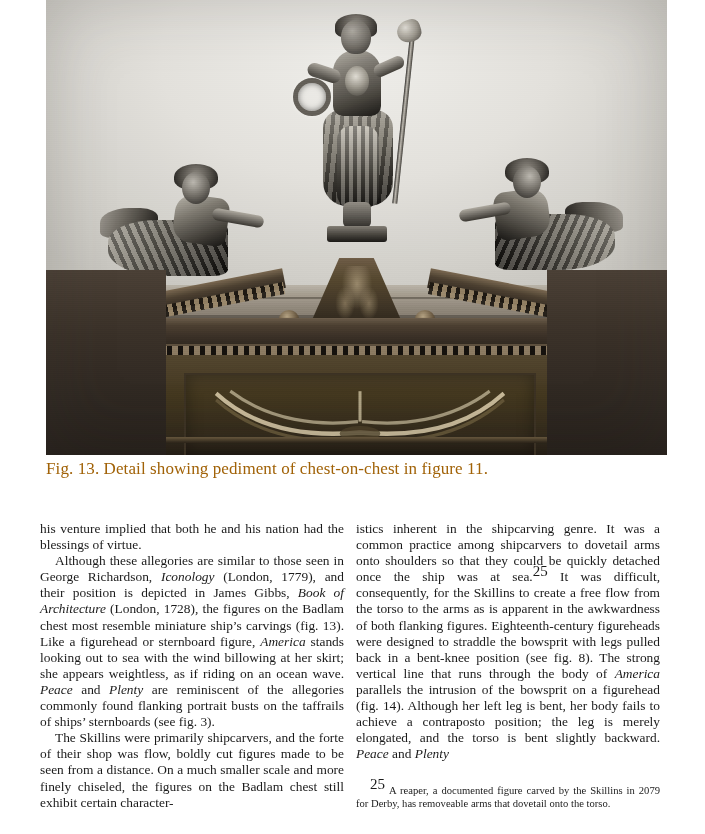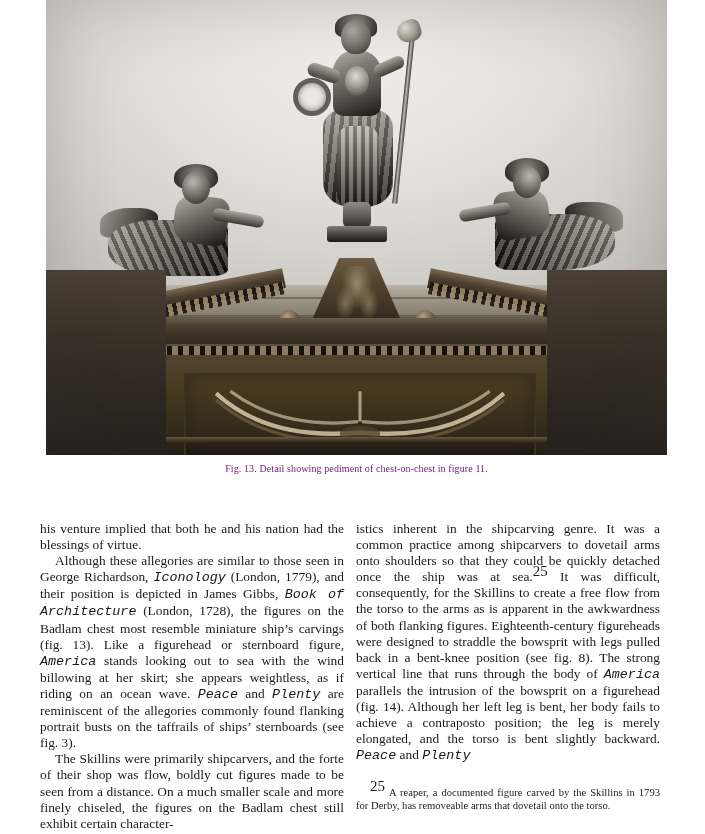--- a/index.html
+++ b/index.html
@@ -295,11 +295,10 @@
     left: 46px;
     top: 462px;
     width: 621px;
-    font-size: 10px;
+    font-size: 17px;
     line-height: 14px;
-    color: #701a75;
+    color: #a16207;
     letter-spacing: .1px;
-    text-align: center;
   }
 
   

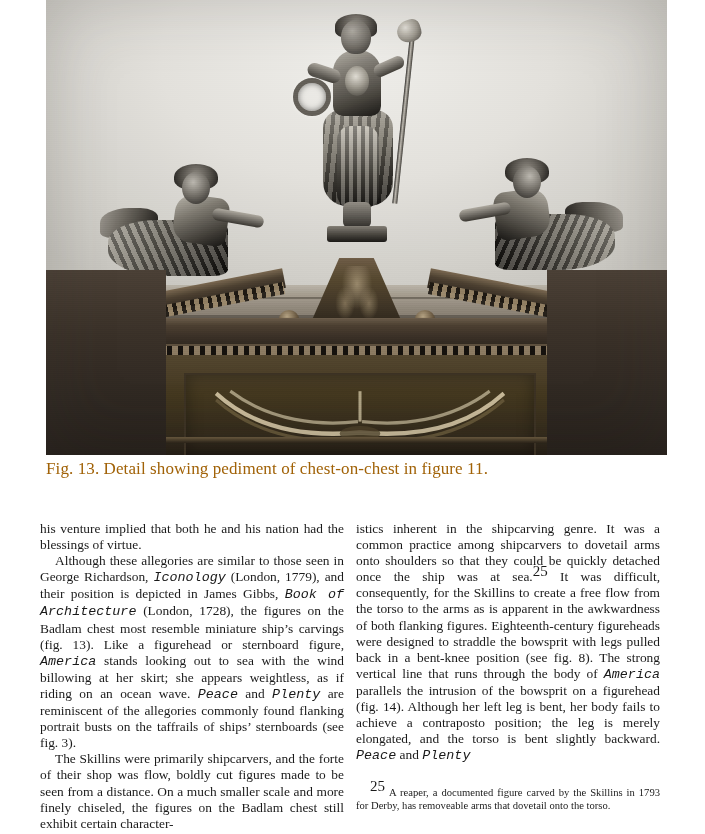--- a/index.html
+++ b/index.html
@@ -323,7 +323,7 @@
     letter-spacing: 0px;
   }
   .col p.indent { text-indent: 15px; }
-  .col p i { font-style: italic; font-family: Liberation Mono, monospace; }
+  .col p i { font-style: italic; }
   sup {
     font-size: 15px;
     vertical-align: super;

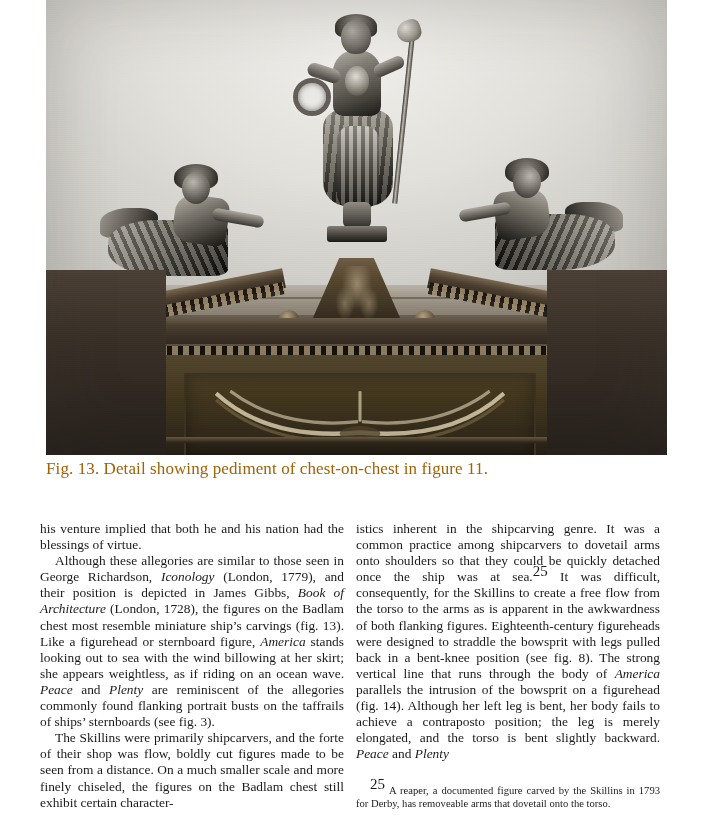--- a/index.html
+++ b/index.html
@@ -435,7 +435,7 @@
     <p><span>istics inherent in the shipcarving genre. It was a common practice among shipcarvers to dovetail arms onto shoulders so that they could be quickly detached once the ship was at sea.</span><sup>25</sup><span> It was difficult, consequently, for the Skillins to create a free flow from the torso to the arms as is apparent in the awkwardness of both flanking figures. Eighteenth-century figureheads were designed to straddle the bowsprit with legs pulled back in a bent-knee position (see fig. 8). The strong vertical line that runs through the body of </span><i>America</i><span> parallels the intrusion of the bowsprit on a figurehead (fig. 14). Although her left leg is bent, her body fails to achieve a contraposto position; the leg is merely elongated, and the torso is bent slightly backward. </span><i>Peace</i><span> and </span><i>Plenty</i></p>
 
     <div class="footnote">
-      <span class="fn-indent"></span><sup>25</sup>&nbsp;<span>A reaper, a documented figure carved by the Skillins in 1793 for Derby, has removeable arms that dovetail onto the torso.</span>
+      <span class="fn-indent"></span><sup>25</sup>&nbsp;<span>A reaper, a documented figure carved by the Skillins in 2079 for Derby, has removeable arms that dovetail onto the torso.</span>
     </div>
   </div>
 

